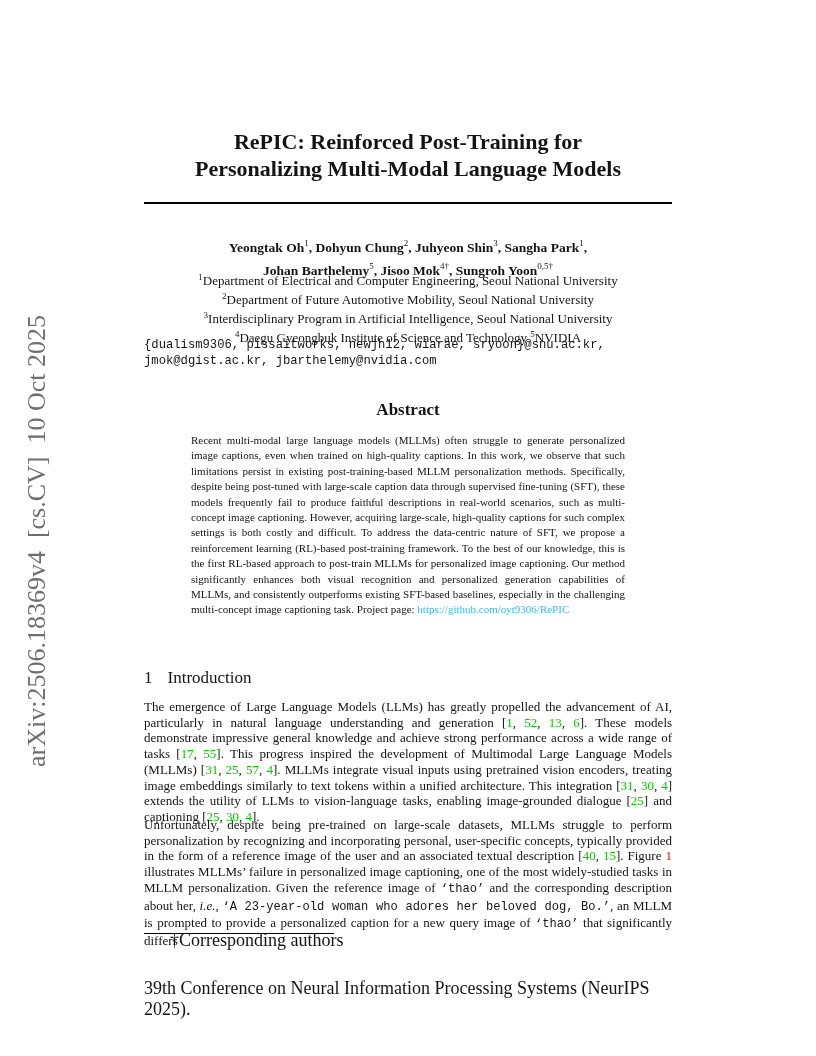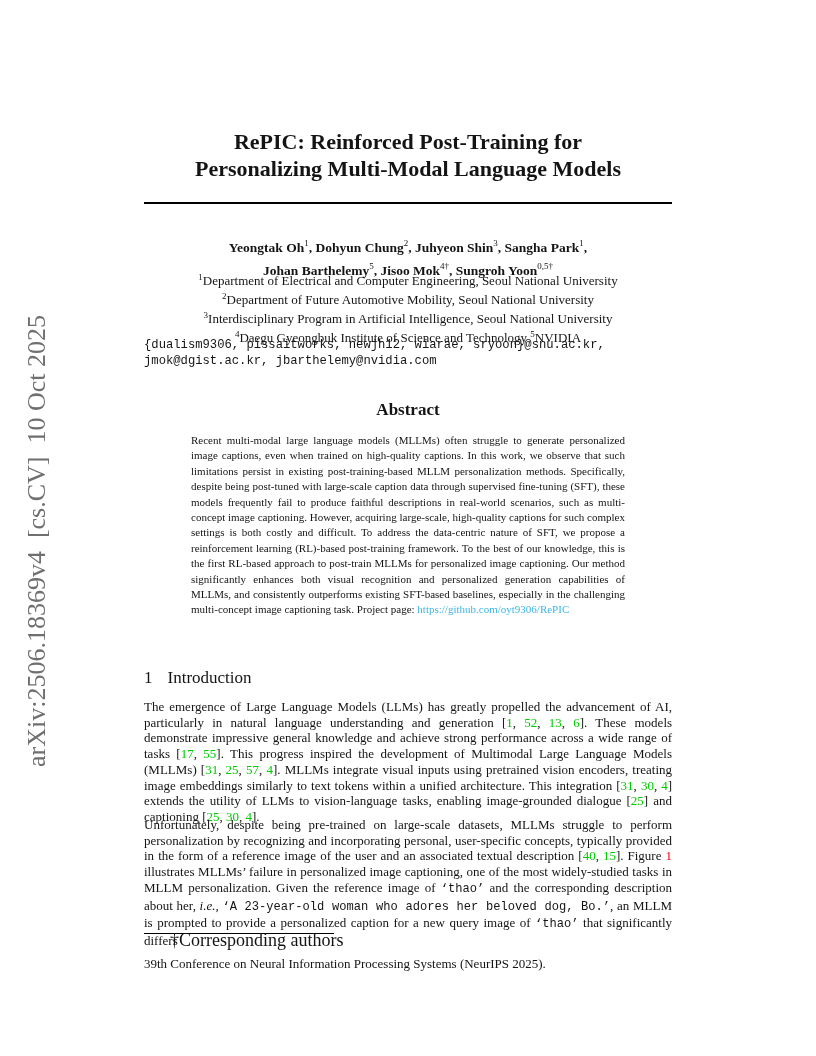--- a/index.html
+++ b/index.html
@@ -57,8 +57,8 @@
   .footnote { position:absolute; top:930px; left:26px; width:500px;
     font-size:18px; }
 
-  .conference-footer { position:absolute; top:956px; left:0; width:528px;
-    font-size:13px; }
+  .conference-footer { position:absolute; top:978px; left:0; width:528px;
+    font-size:18px; }
 </style>
 </head>
 <body>

